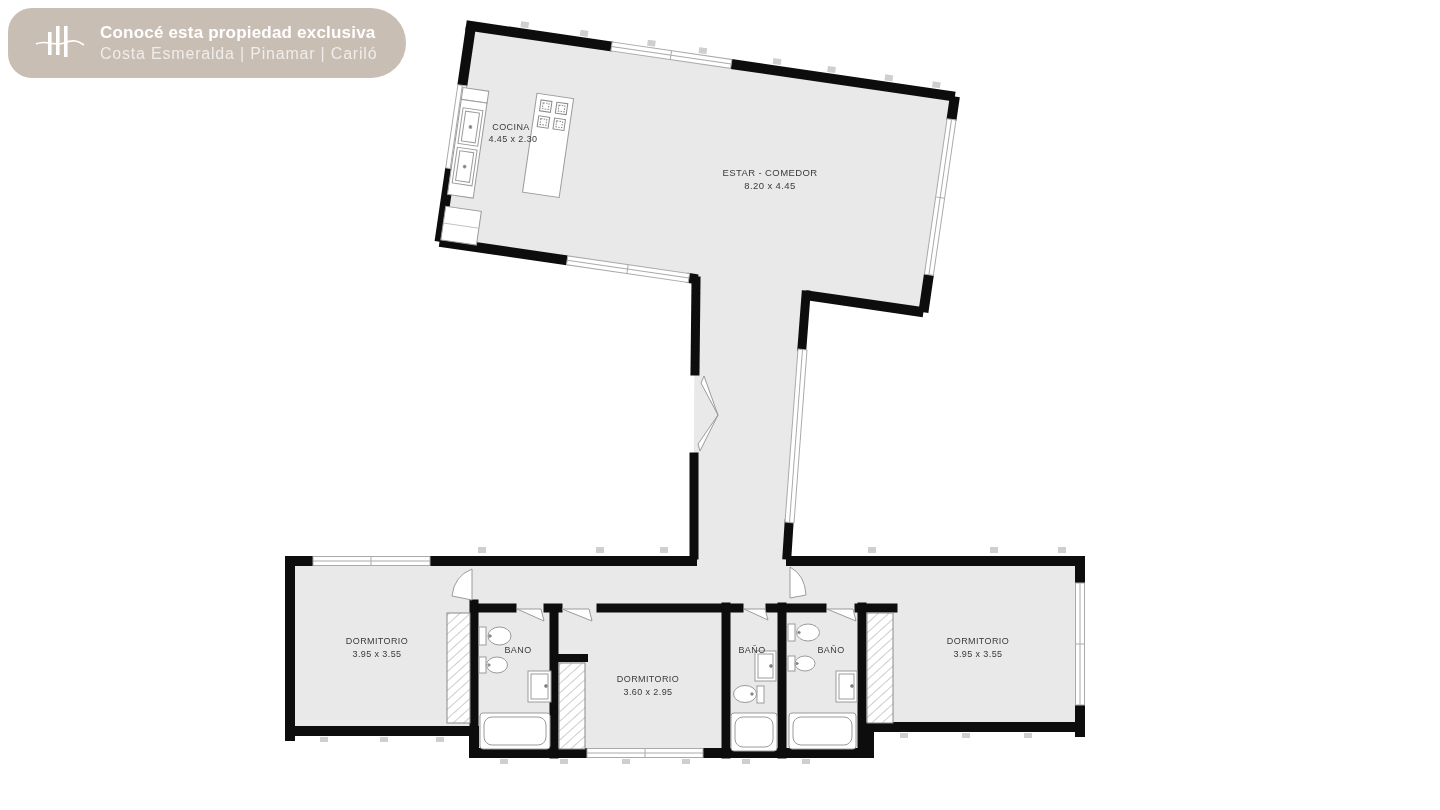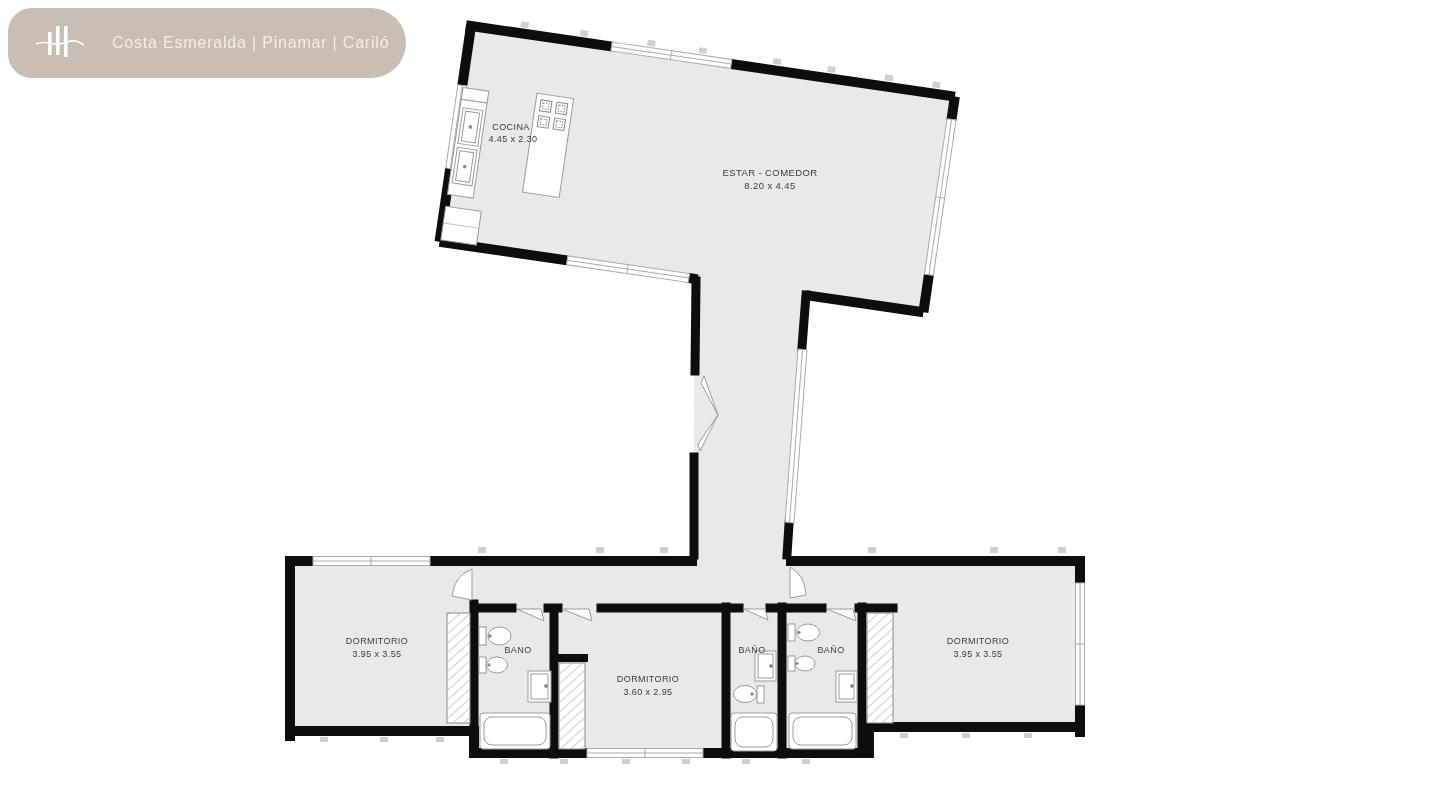--- a/index.html
+++ b/index.html
@@ -30,6 +30,7 @@
       <path d="M2,25 C12,20 20,28 30,24 S44,22 50,26" fill="none" stroke="#ffffff" stroke-width="1.6"></path>
     </svg>
     <div class="txt">
+      <div class="title">Conocé esta propiedad exclusiva</div>
       <div class="subtitle">Costa Esmeralda | Pinamar | Cariló</div>
     </div>
   </div>

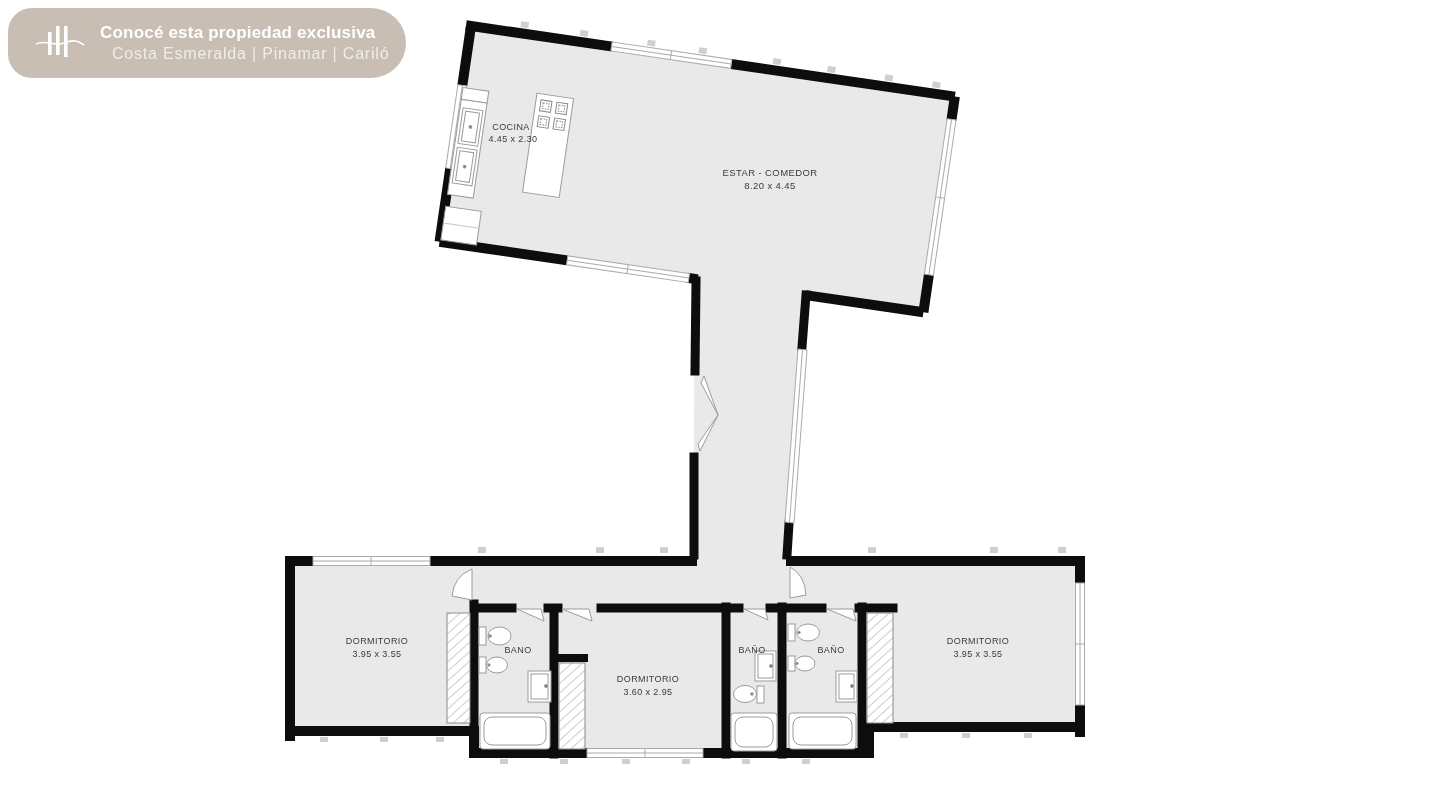--- a/index.html
+++ b/index.html
@@ -11,7 +11,7 @@
   .banner .logo{width:52px;height:48px;flex:0 0 auto;margin-right:14px;}
   .banner .txt{display:flex;flex-direction:column;justify-content:center;line-height:1.25;}
   .banner .title{color:#ffffff;font-weight:bold;font-size:17px;letter-spacing:.2px;white-space:nowrap;}
-  .banner .subtitle{color:rgba(255,255,255,.72);font-size:16px;letter-spacing:.8px;white-space:nowrap;margin-left:12px;}
+  .banner .subtitle{color:rgba(255,255,255,.72);font-size:16px;letter-spacing:.8px;white-space:nowrap;}
   svg text{fill:#3a3a3a;font-family:"Liberation Sans", sans-serif;letter-spacing:.4px;}
   .roomlbl{font-size:9px;}
   .roomlbl-big{font-size:9.5px;}

